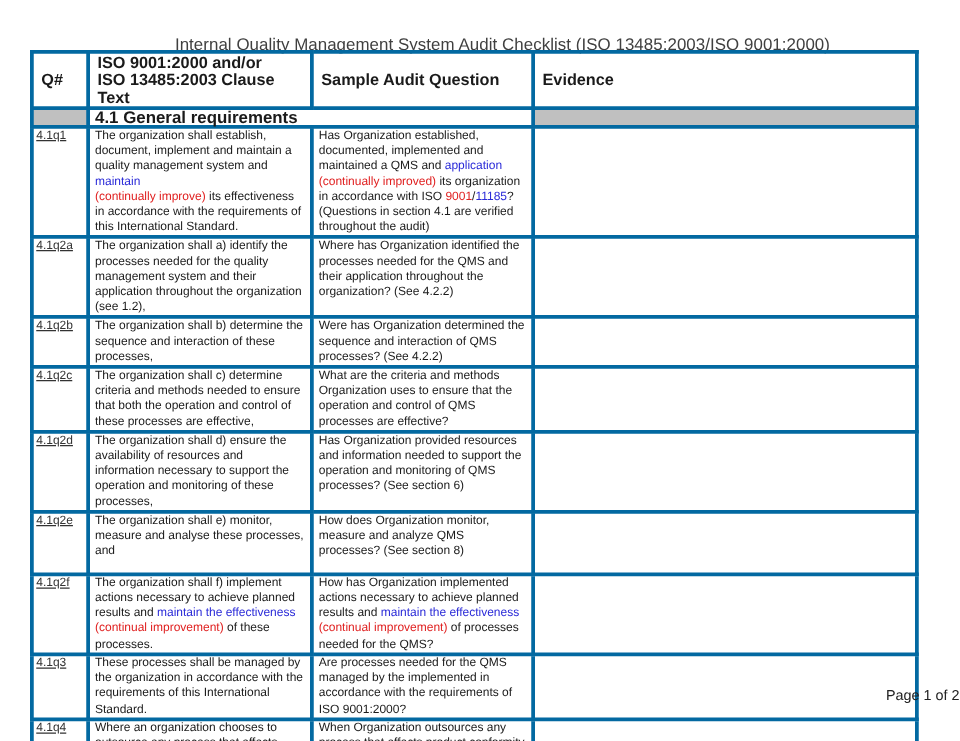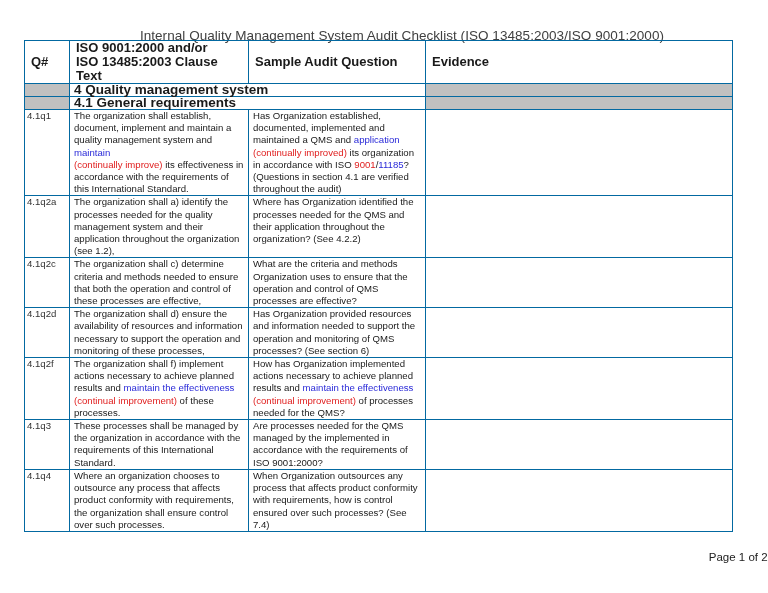--- a/index.html
+++ b/index.html
@@ -10,7 +10,7 @@
   .doc-title span { position: relative; left: 0px; }
   table.audit { position: absolute; left: 24px; top: 40px; width: 708px;
                 border-collapse: collapse; table-layout: fixed; }
-  table.audit td, table.audit th { border: 1px solid #0369a1; vertical-align: top;
+  table.audit td, table.audit th { border: 3px solid #0369a1; vertical-align: top;
                 padding: 0 4px; font-size: 9.6px; line-height: 12.2px; text-align: left; }
   table.audit tr.head th { font-weight: bold; font-size: 13px; line-height: 14px;
                 vertical-align: middle; height: 27px; padding: 0 6px; }

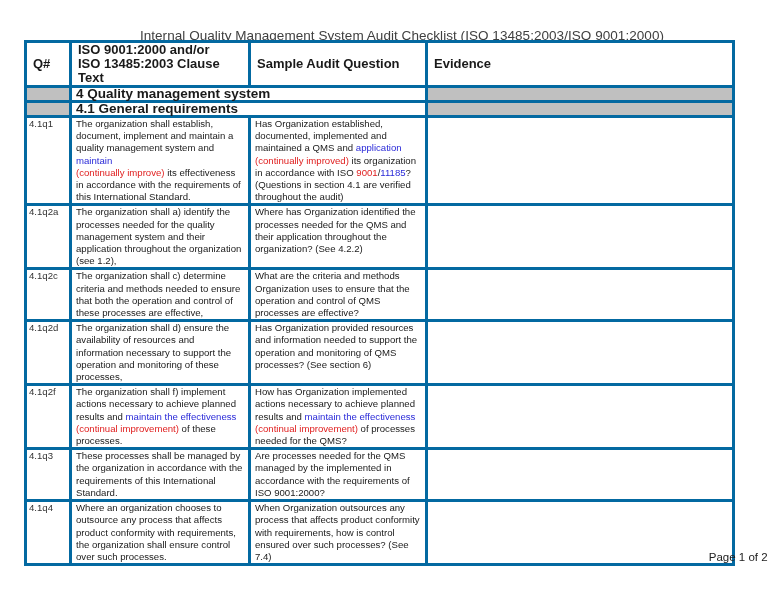--- a/index.html
+++ b/index.html
@@ -45,11 +45,6 @@
     </th>
     <th>Sample Audit Question</th>
     <th>Evidence</th>
-  </tr>
-  <tr class="section">
-    <td class="grey"></td>
-    <td colspan="2">4 Quality management system</td>
-    <td class="grey"></td>
   </tr>
   <tr class="section">
     <td class="grey"></td>

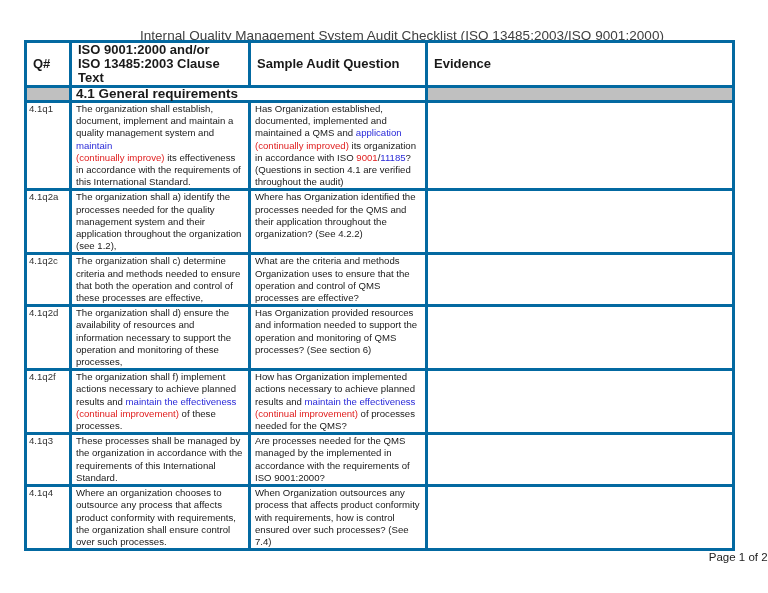--- a/index.html
+++ b/index.html
@@ -17,7 +17,7 @@
   table.audit tr.head th.q { font-size: 13px; }
   tr.section td { font-weight: bold; font-size: 13.5px; line-height: 12px; height: 11px; padding: 0 4px; }
   tr.section td.grey, td.grey { background: #c0c0c0; }
-  td.qid { font-size: 8.6px; color: #333; padding-left: 2px !important; }
+  td.qid { font-size: 8.6px; color: #333; padding-left: 2px !important; text-decoration: underline; }
   .blue { color: #2a2ad8; }
   .red { color: #e02020; }
   .page-num { position: absolute; left: 0; width: 768px; top: 551px; text-align: right;

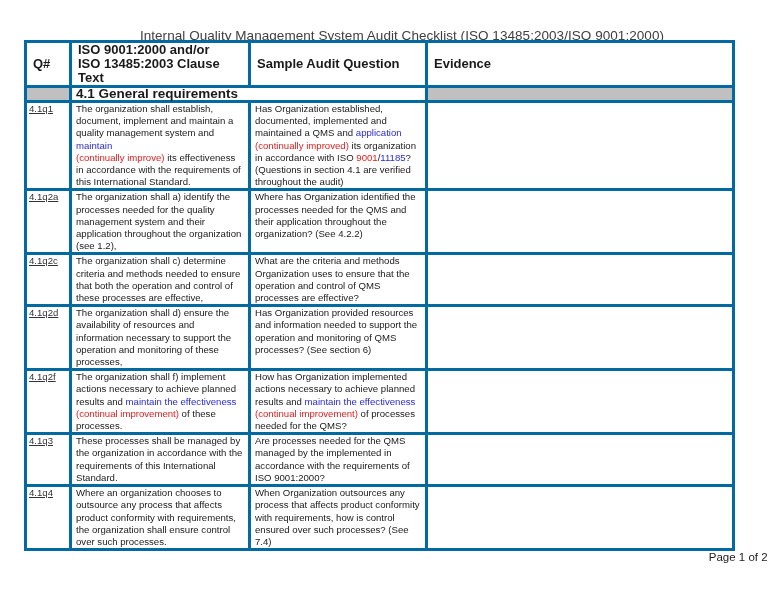--- a/index.html
+++ b/index.html
@@ -66,6 +66,12 @@
     <td></td>
   </tr>
 
+  <tr style="height:36px">
+    <td class="qid">4.1q2b</td>
+    <td>The organization shall b) determine the sequence and interaction of these processes,</td>
+    <td>Were has Organization determined the sequence and interaction of QMS processes?  (See 4.2.2)</td>
+    <td></td>
+  </tr>
 
   <tr style="height:40px">
     <td class="qid">4.1q2c</td>

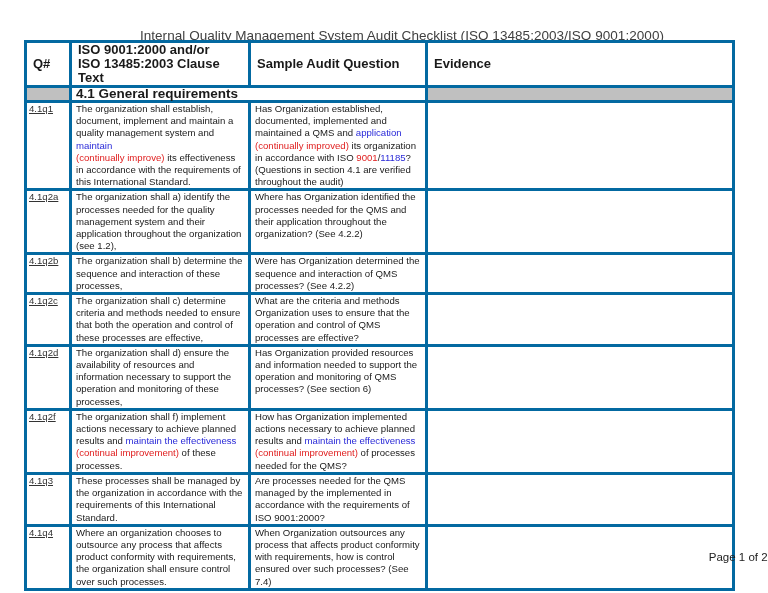--- a/index.html
+++ b/index.html
@@ -87,6 +87,12 @@
     <td></td>
   </tr>
 
+  <tr style="height:50px">
+    <td class="qid">4.1q2e</td>
+    <td>The organization shall e) monitor, measure and analyse these processes, and</td>
+    <td>How does Organization monitor, measure and analyze QMS processes? (See section 8)</td>
+    <td></td>
+  </tr>
 
   <tr style="height:52px">
     <td class="qid">4.1q2f</td>

